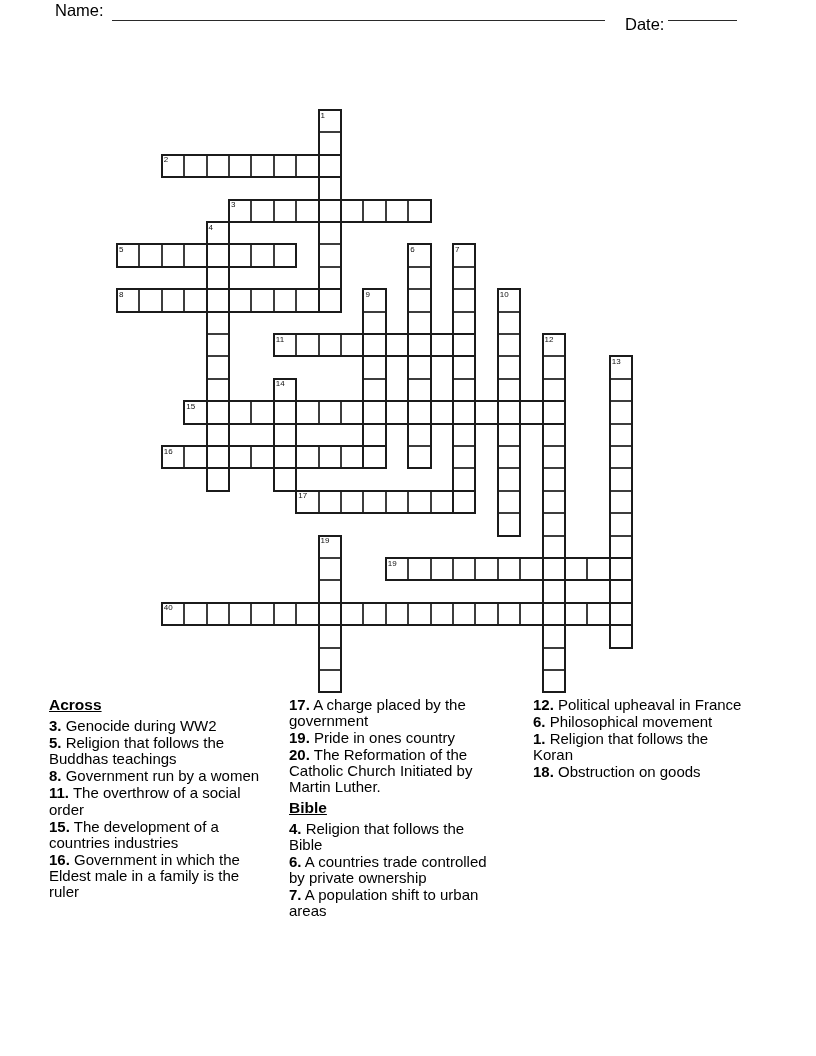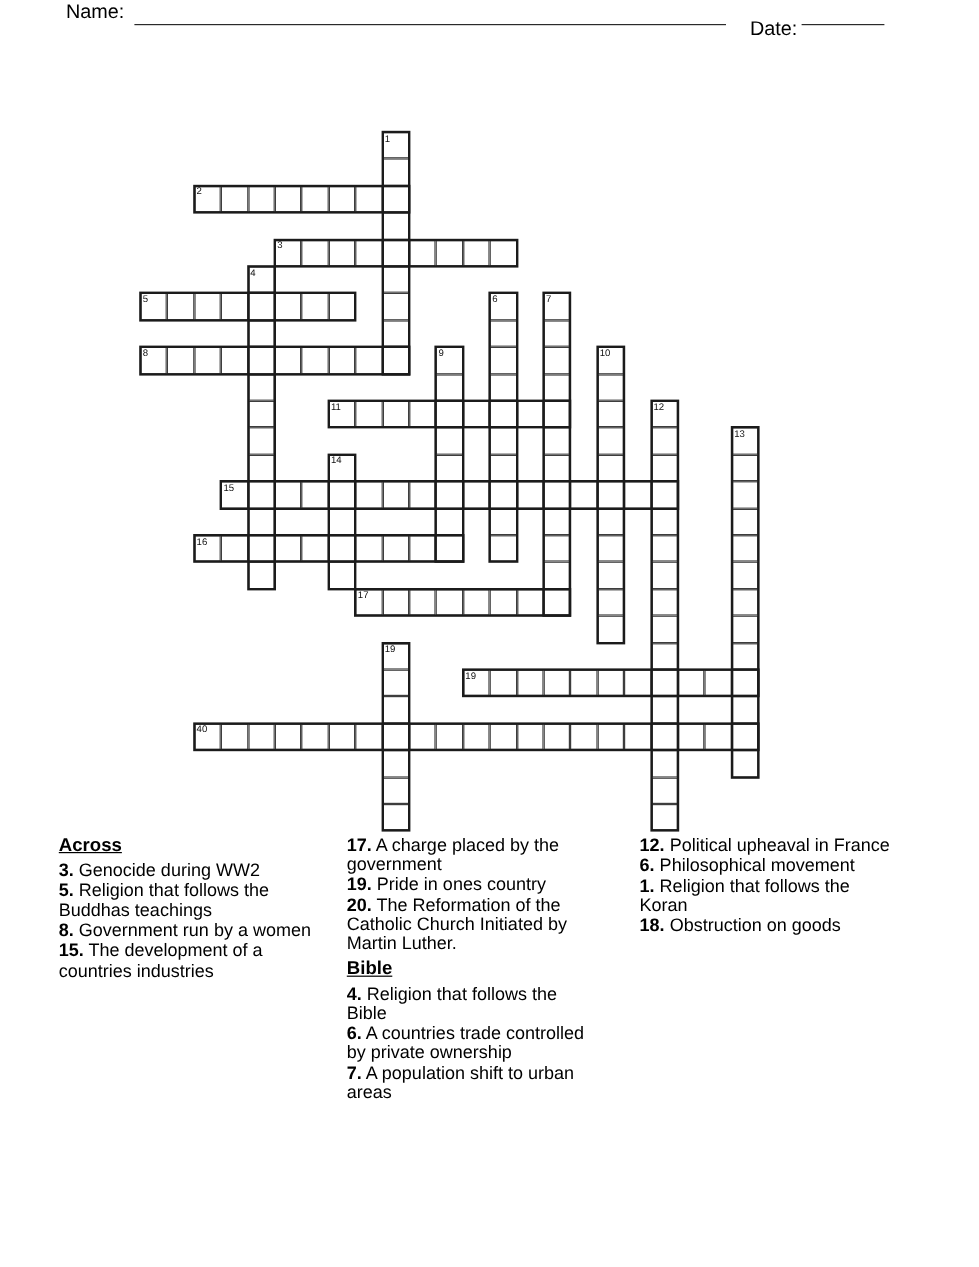--- a/index.html
+++ b/index.html
@@ -298,6 +298,7 @@
       <p class="clue"><b>3.</b> Genocide during WW2</p>
       <p class="clue"><b>5.</b> Religion that follows the Buddhas teachings</p>
       <p class="clue"><b>8.</b> Government run by a women</p>
+      <p class="clue"><b>11.</b> The overthrow of a social order</p>
       <p class="clue"><b>15.</b> The development of a countries industries</p>
     </div>
   <div class="clue-col" id="clue-col-2">

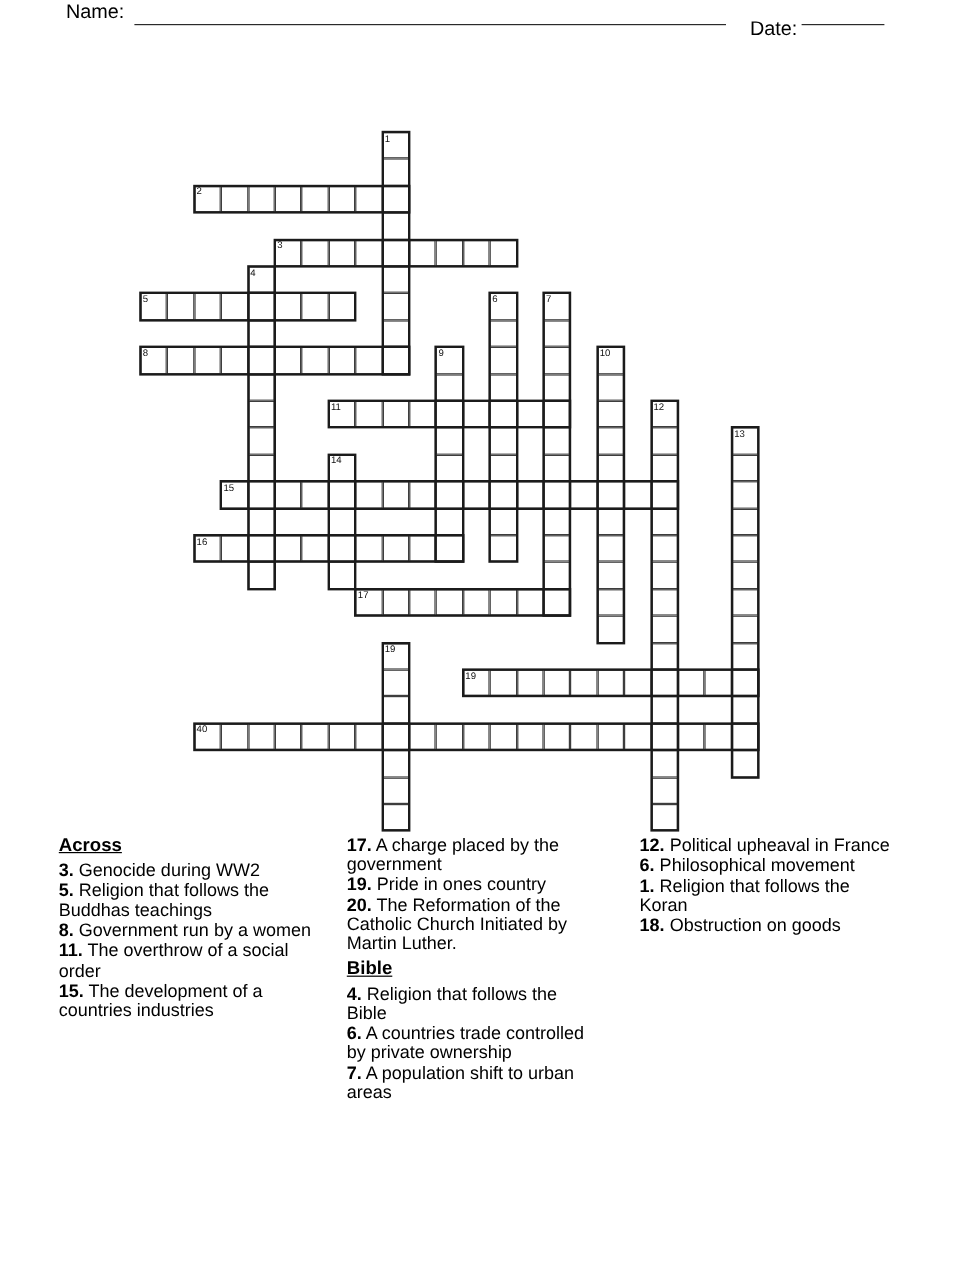--- a/index.html
+++ b/index.html
@@ -300,6 +300,7 @@
       <p class="clue"><b>8.</b> Government run by a women</p>
       <p class="clue"><b>11.</b> The overthrow of a social order</p>
       <p class="clue"><b>15.</b> The development of a countries industries</p>
+      <p class="clue"><b>16.</b> Government in which the Eldest male in a family is the ruler</p>
     </div>
   <div class="clue-col" id="clue-col-2">
       <p class="clue"><b>17.</b> A charge placed by the government</p>

